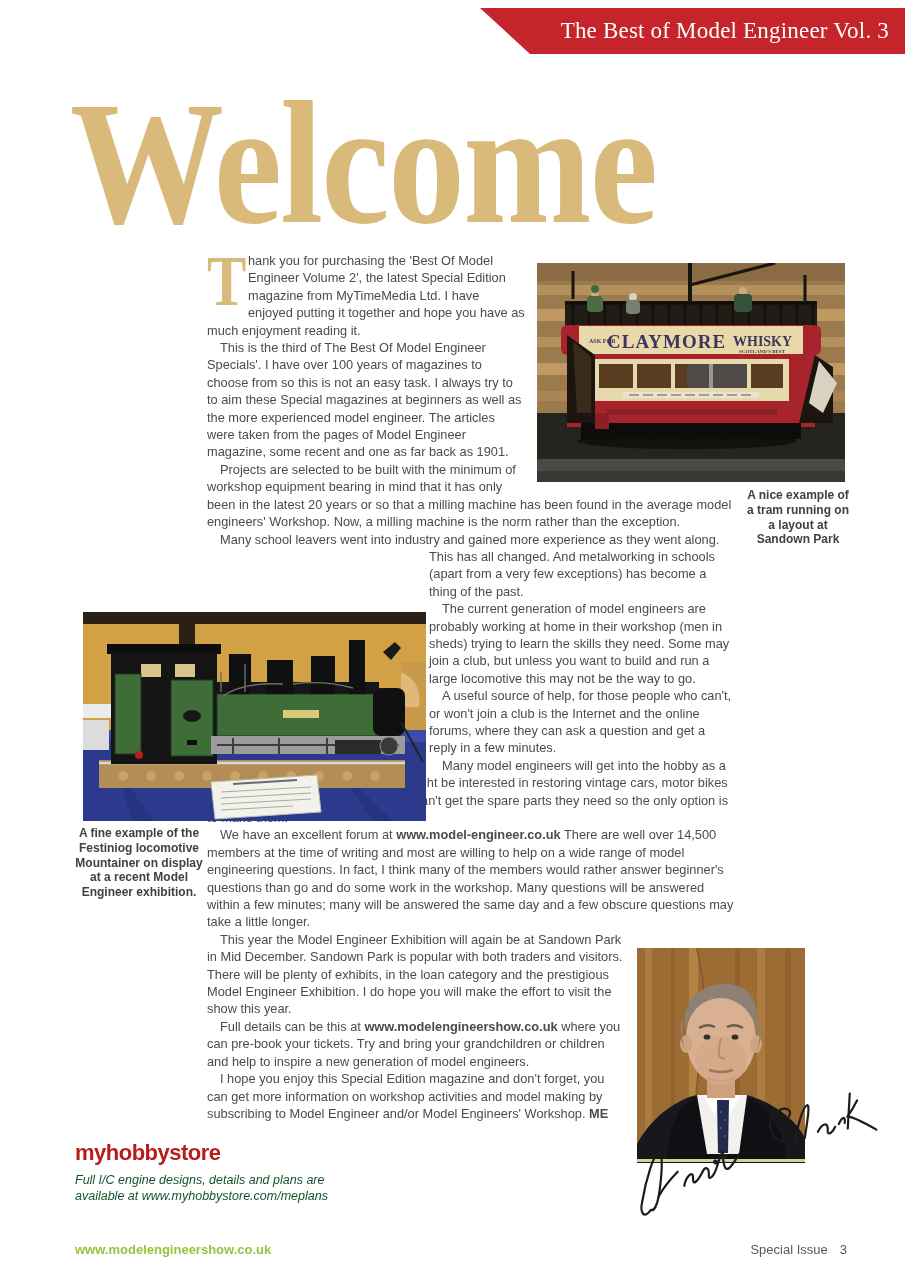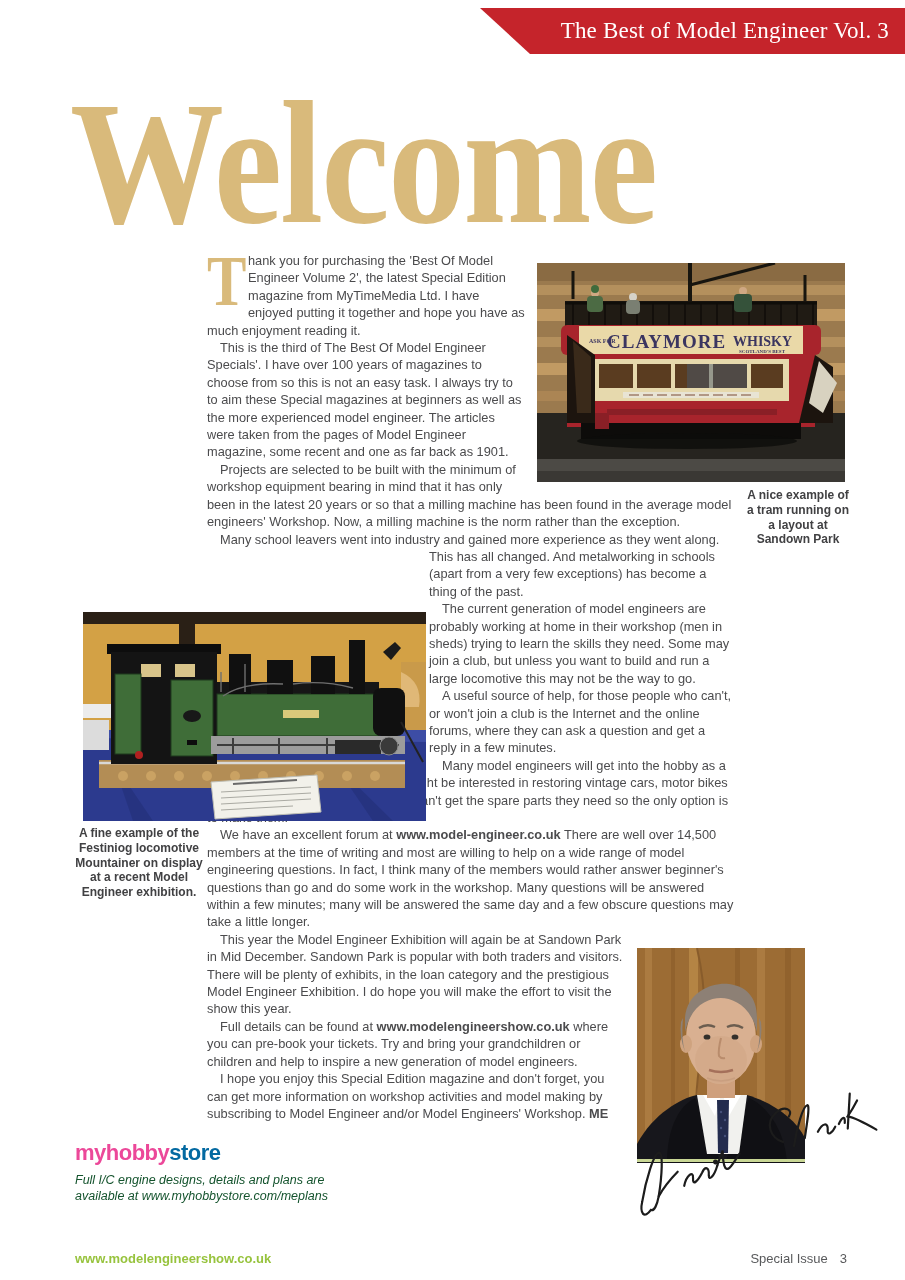--- a/index.html
+++ b/index.html
@@ -80,7 +80,7 @@
     <p><span>We have an excellent forum at </span><span class="run-b">www.model-engineer.co.uk</span><span> There are well over 14,500 members at the time of writing and most are willing to help on a wide range of model engineering questions. In fact, I think many of the members would rather answer beginner's questions than go and do some work in the workshop. Many questions will be answered within a few minutes; many will be answered the same day and a few obscure questions may take a little longer.</span></p>
     <span class="spacer spacer-portrait"></span>
     <p><span>This year the Model Engineer Exhibition will again be at Sandown Park in Mid December. Sandown Park is popular with both traders and visitors. There will be plenty of exhibits, in the loan category and the prestigious Model Engineer Exhibition. I do hope you will make the effort to visit the show this year.</span></p>
-    <p><span>Full details can be found at </span><span class="run-b">www.modelengineershow.co.uk</span><span> where you can pre-book your tickets. Try and bring your grandchildren or children and help to inspire a new generation of model engineers.</span></p>
+    <p><span>Full details can be this at </span><span class="run-b">www.modelengineershow.co.uk</span><span> where you can pre-book your tickets. Try and bring your grandchildren or children and help to inspire a new generation of model engineers.</span></p>
     <p><span>I hope you enjoy this Special Edition magazine and don't forget, you can get more information on workshop activities and model making by subscribing to </span><span class="run-i">Model Engineer</span><span> and/or </span><span class="run-i">Model Engineers' Workshop</span><span>. </span><span class="run-b">ME</span></p>
   </div>
 

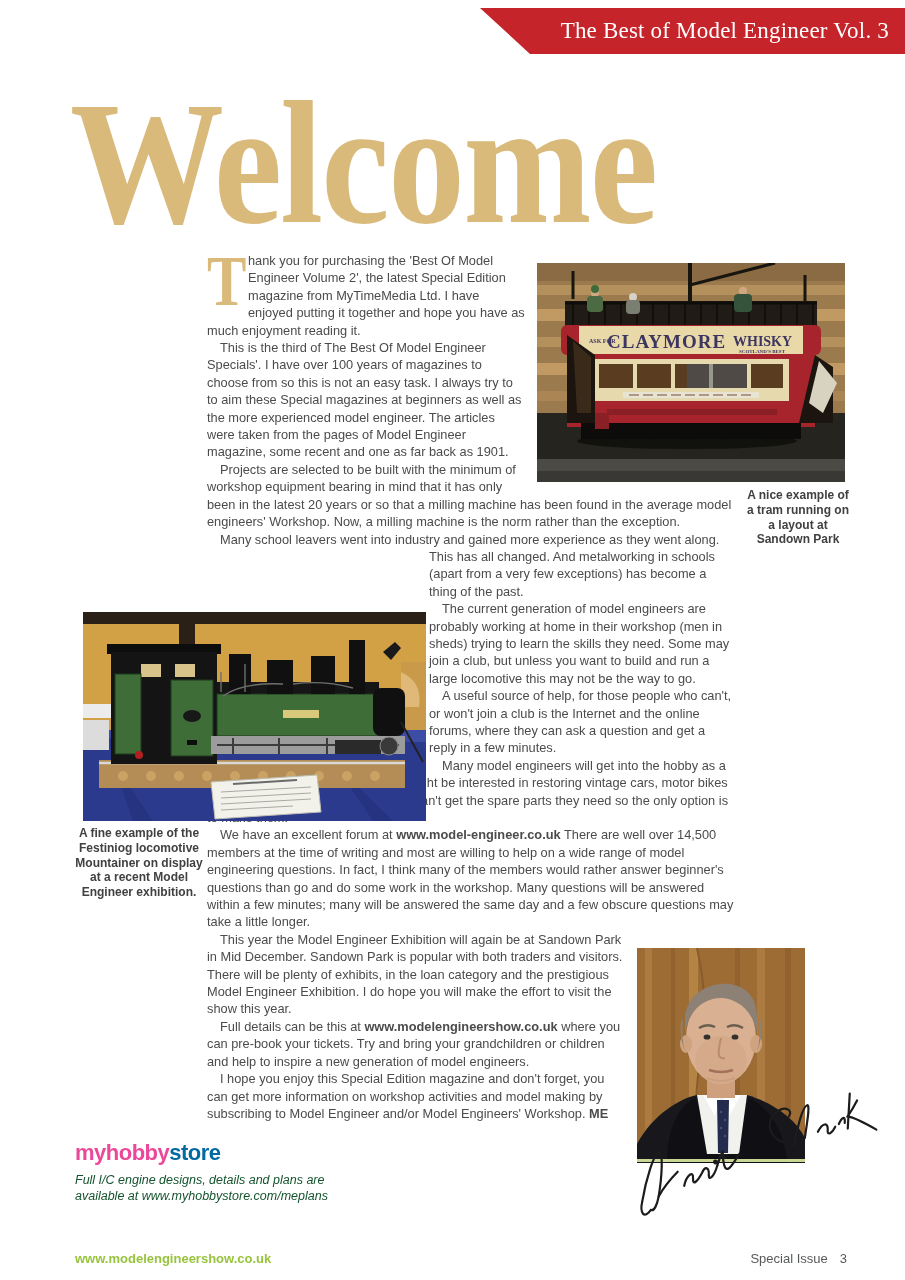--- a/index.html
+++ b/index.html
@@ -42,7 +42,7 @@
   
   .sponsor{position:absolute;left:75px;top:1140px;}
   .logo{font-size:22px;font-weight:bold;letter-spacing:-.5px;}
-  .logo .b1{color:#ec4899;}
+  .logo .b1{color:#b91c1c;}
   .logo .b2{color:#0369a1;}
   .tagline{margin-top:6px;font-style:italic;font-size:12.5px;line-height:16px;color:#14532d;width:280px;}
   

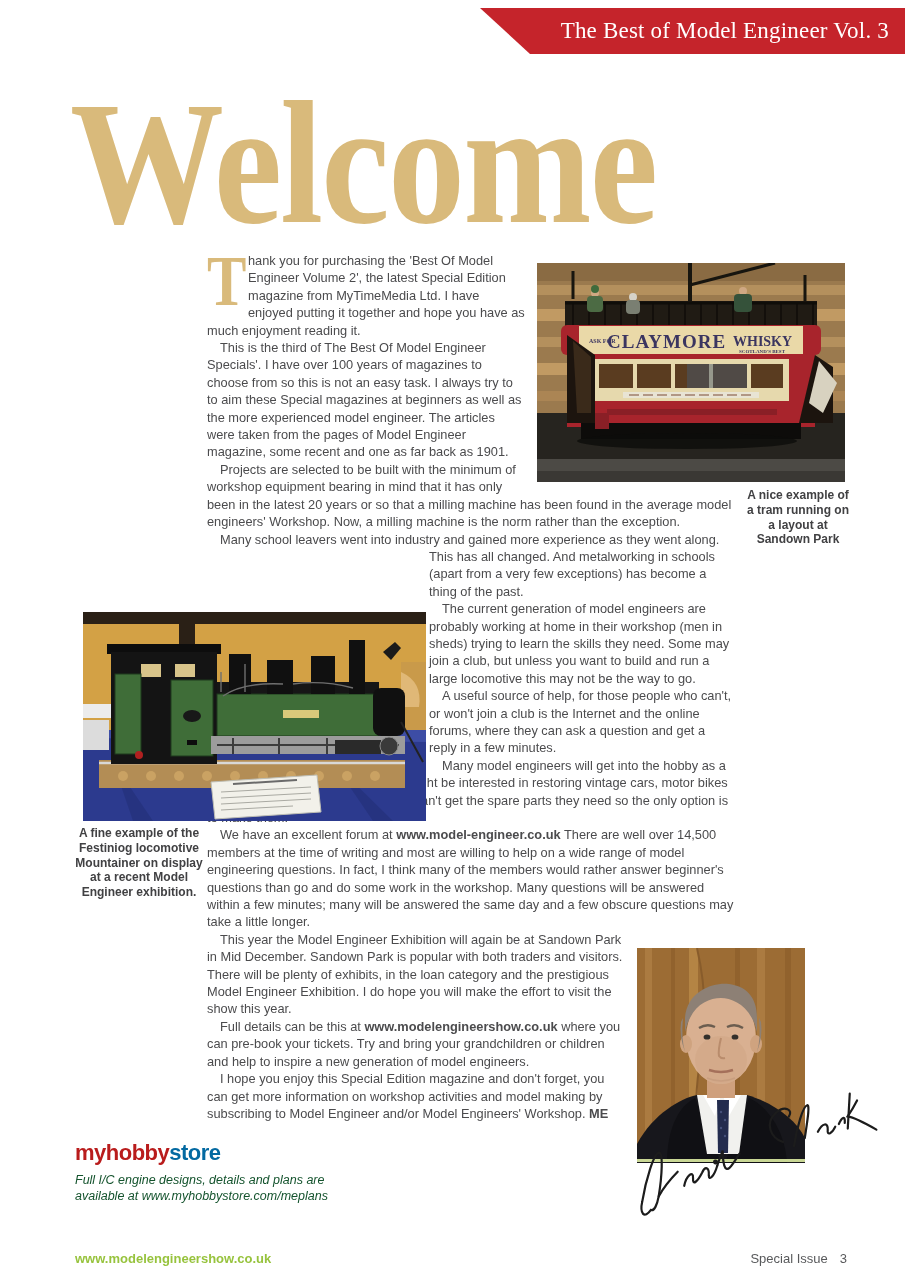--- a/index.html
+++ b/index.html
@@ -43,7 +43,7 @@
   .sponsor{position:absolute;left:75px;top:1140px;}
   .logo{font-size:22px;font-weight:bold;letter-spacing:-.5px;}
   .logo .b1{color:#b91c1c;}
-  .logo .b2{color:#0369a1;}
+  .logo .b2{color:#b91c1c;}
   .tagline{margin-top:6px;font-style:italic;font-size:12.5px;line-height:16px;color:#14532d;width:280px;}
   
   .footer{position:absolute;left:75px;top:1242px;width:772px;display:flex;justify-content:space-between;

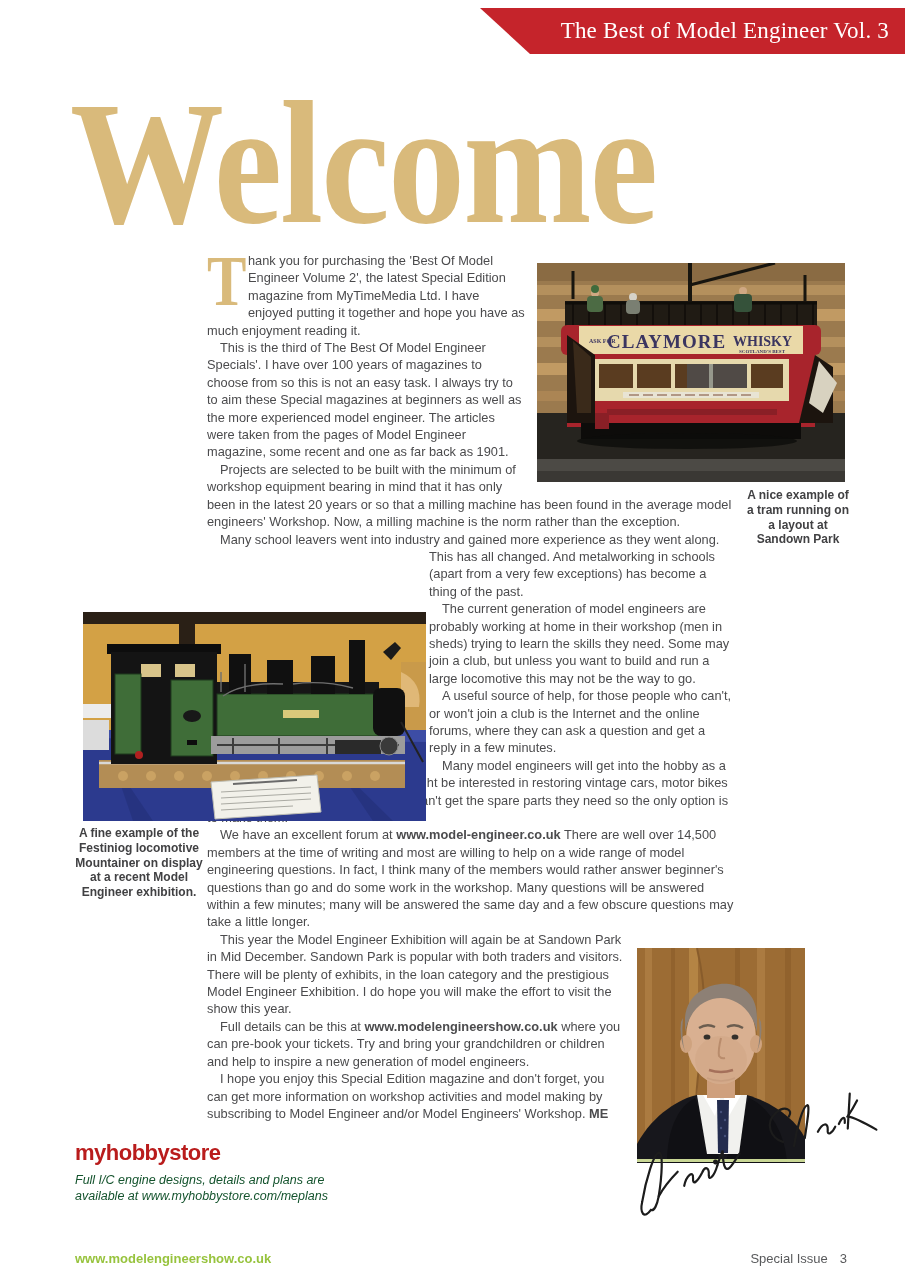--- a/index.html
+++ b/index.html
@@ -49,7 +49,7 @@
   .footer{position:absolute;left:75px;top:1242px;width:772px;display:flex;justify-content:space-between;
           align-items:baseline;font-size:13px;}
   .footer .url{color:#97c33d;font-weight:bold;}
-  .footer .issue{color:#58595b;margin-top:9px;}
+  .footer .issue{color:#58595b;}
   .footer .issue .num{margin-left:12px;}
 </style>
 </head>

